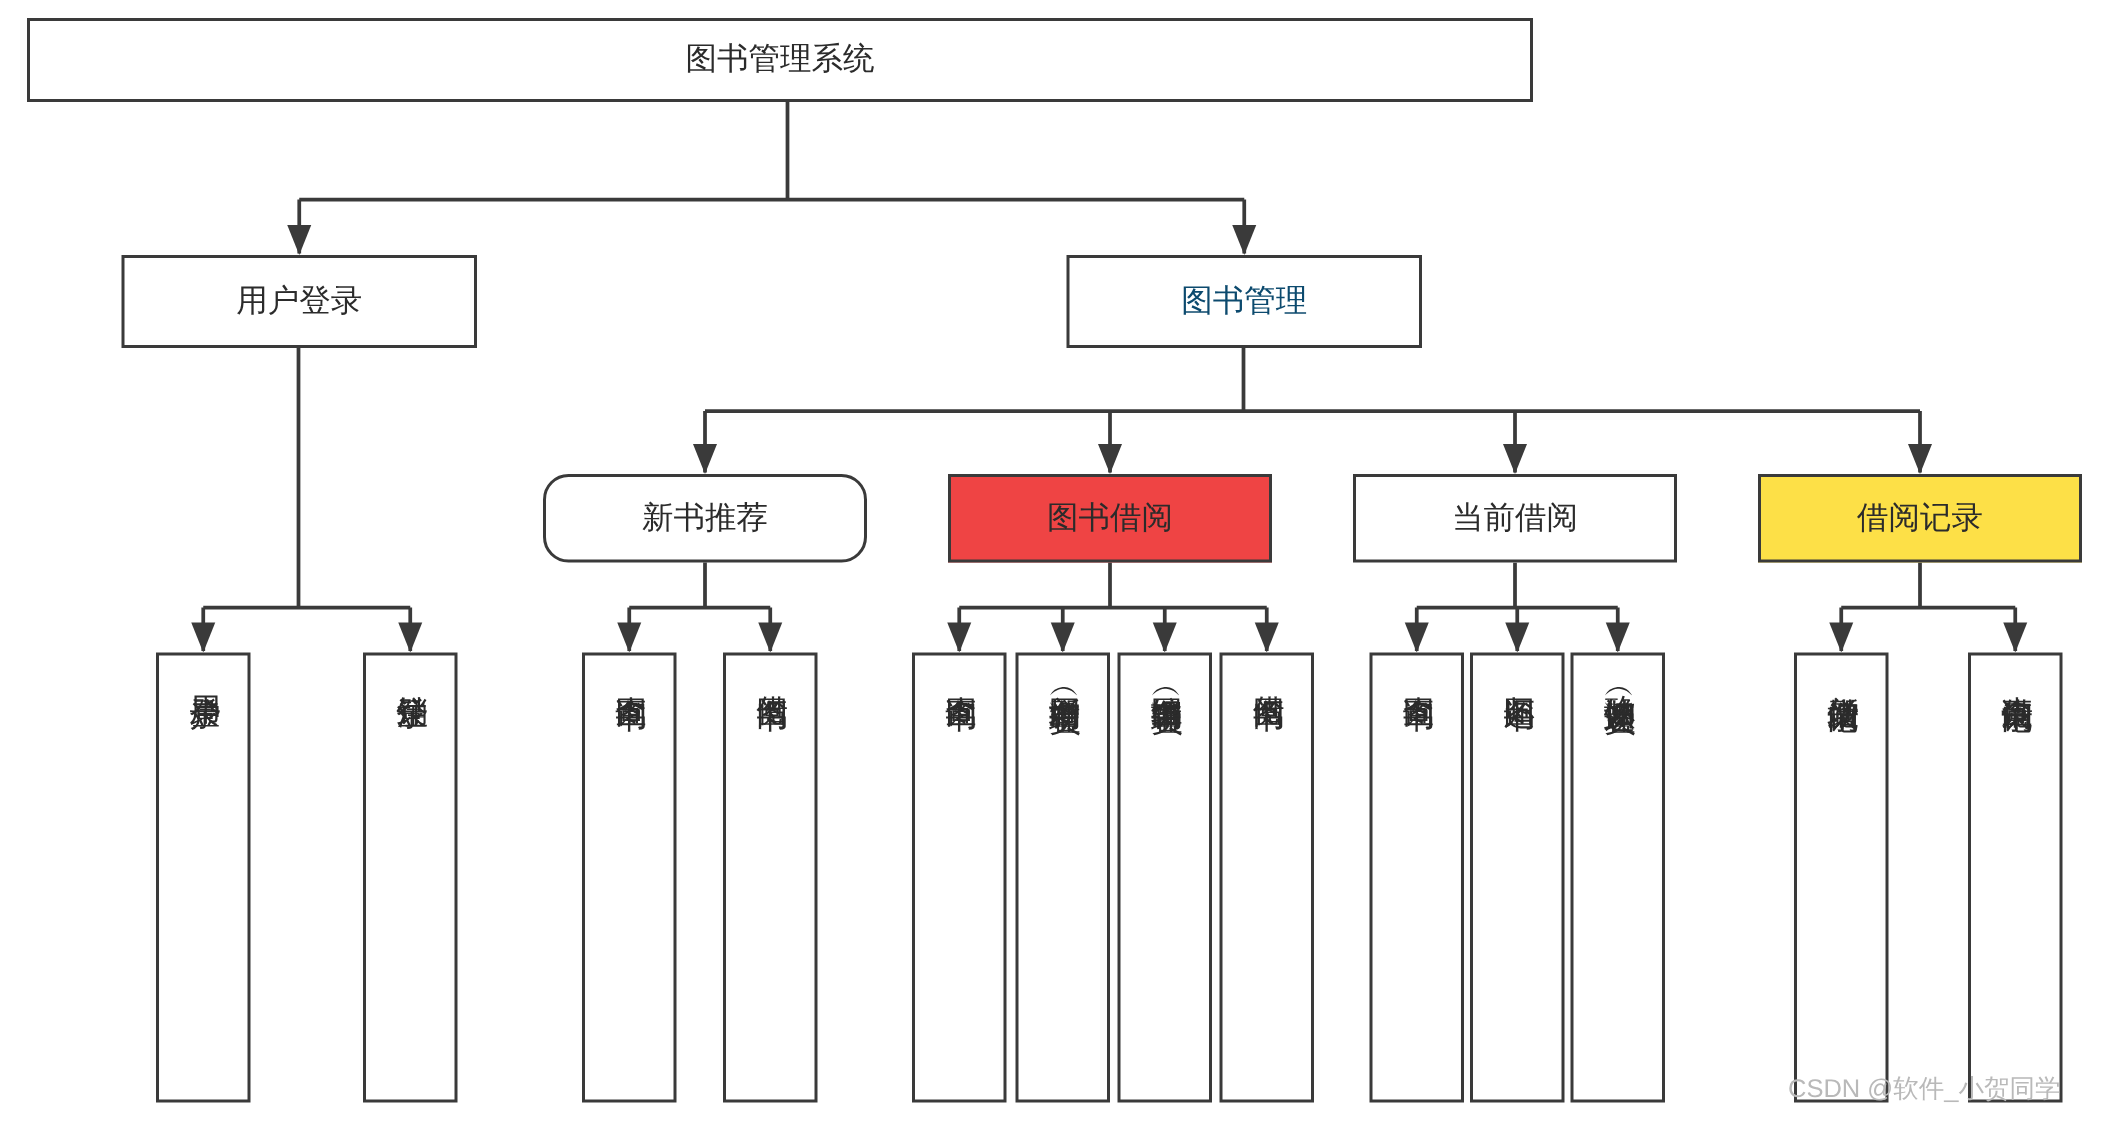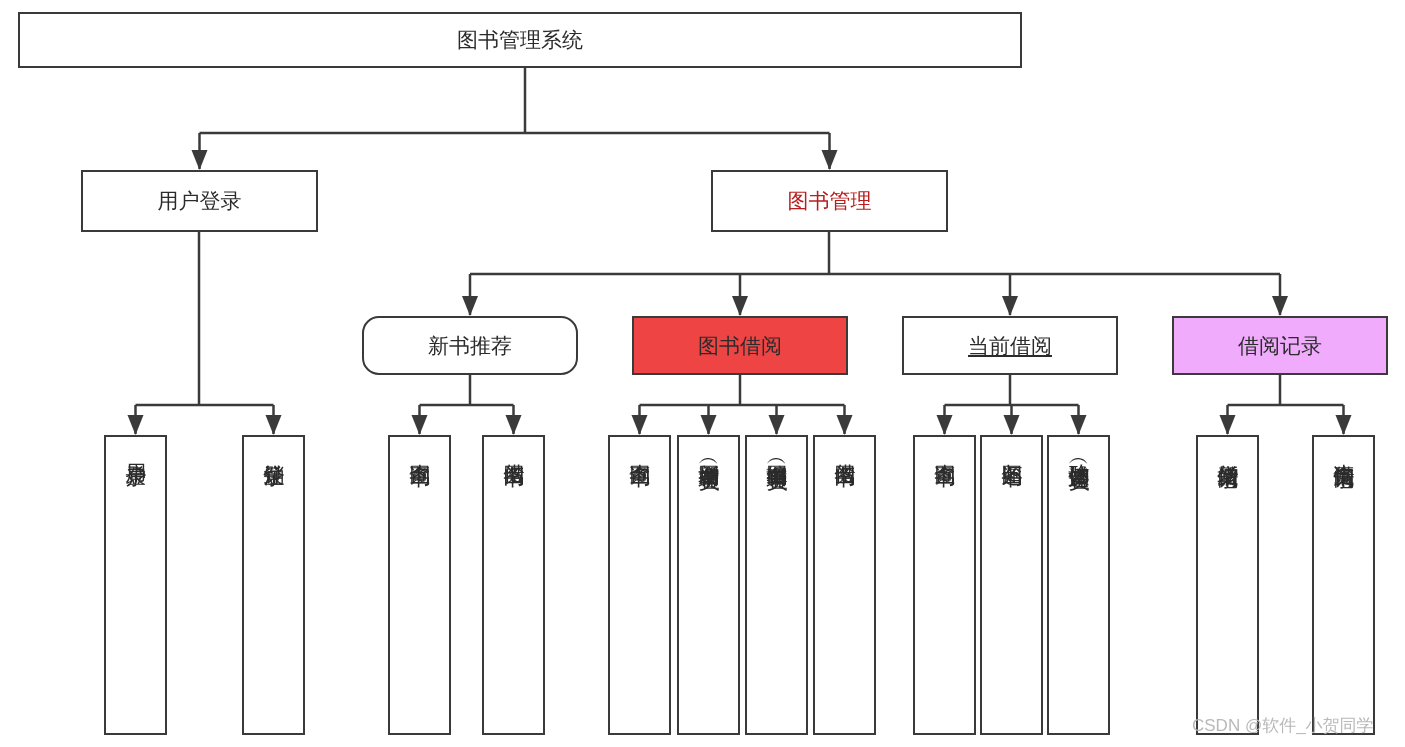--- a/index.html
+++ b/index.html
@@ -115,7 +115,7 @@
       <div class="node level1" style="left: 81px; top: 170px; width: 237px; height: 62px; border-color: rgb(58, 58, 58); background: rgb(255, 255, 255); color: rgb(43, 43, 43);">
         <span class="node-label">用户登录</span>
       </div>
-      <div class="node level1" style="left: 711px; top: 170px; width: 237px; height: 62px; border-color: rgb(58, 58, 58); background: rgb(255, 255, 255); color: #b91c1c;">
+      <div class="node level1" style="left: 711px; top: 170px; width: 237px; height: 62px; border-color: rgb(58, 58, 58); background: rgb(255, 255, 255); color: #0c4a6e;">
         <span class="node-label">图书管理</span>
       </div>
       <div class="node level2" style="left: 362px; top: 316px; width: 216px; height: 59px; border-color: rgb(58, 58, 58); background: rgb(255, 255, 255); color: rgb(43, 43, 43); border-radius: 17px;">

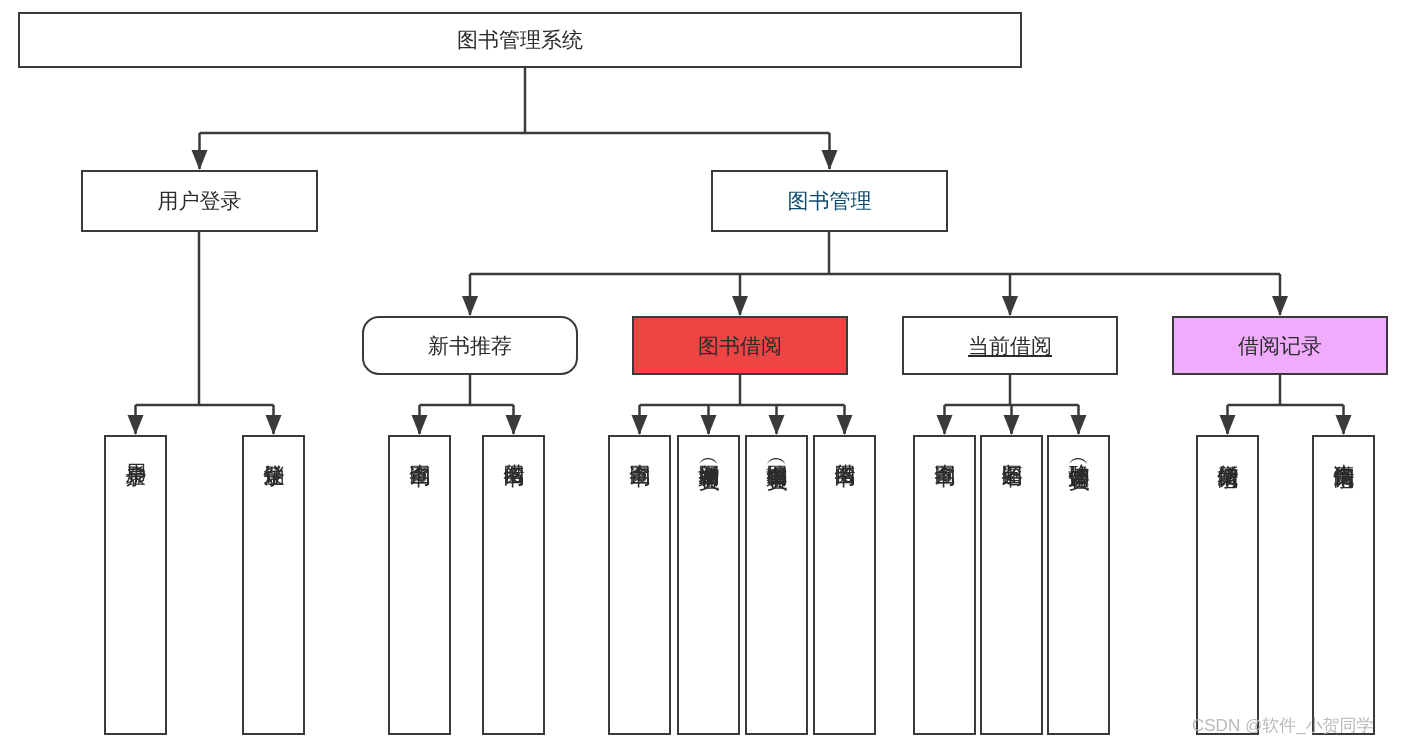--- a/index.html
+++ b/index.html
@@ -124,7 +124,7 @@
       <div class="node level2" style="left: 632px; top: 316px; width: 216px; height: 59px; border-color: rgb(58, 58, 58); background: #ef4444; color: rgb(43, 43, 43);">
         <span class="node-label">图书借阅</span>
       </div>
-      <div class="node level2" style="left: 902px; top: 316px; width: 216px; height: 59px; border-color: rgb(58, 58, 58); background: rgb(255, 255, 255); color: rgb(43, 43, 43); text-decoration: underline;">
+      <div class="node level2" style="left: 902px; top: 316px; width: 216px; height: 59px; border-color: rgb(58, 58, 58); background: rgb(255, 255, 255); color: rgb(43, 43, 43);">
         <span class="node-label">当前借阅</span>
       </div>
       <div class="node level2" style="left: 1172px; top: 316px; width: 216px; height: 59px; border-color: rgb(58, 58, 58); background: #f0abfc; color: rgb(43, 43, 43); text-align: right;">

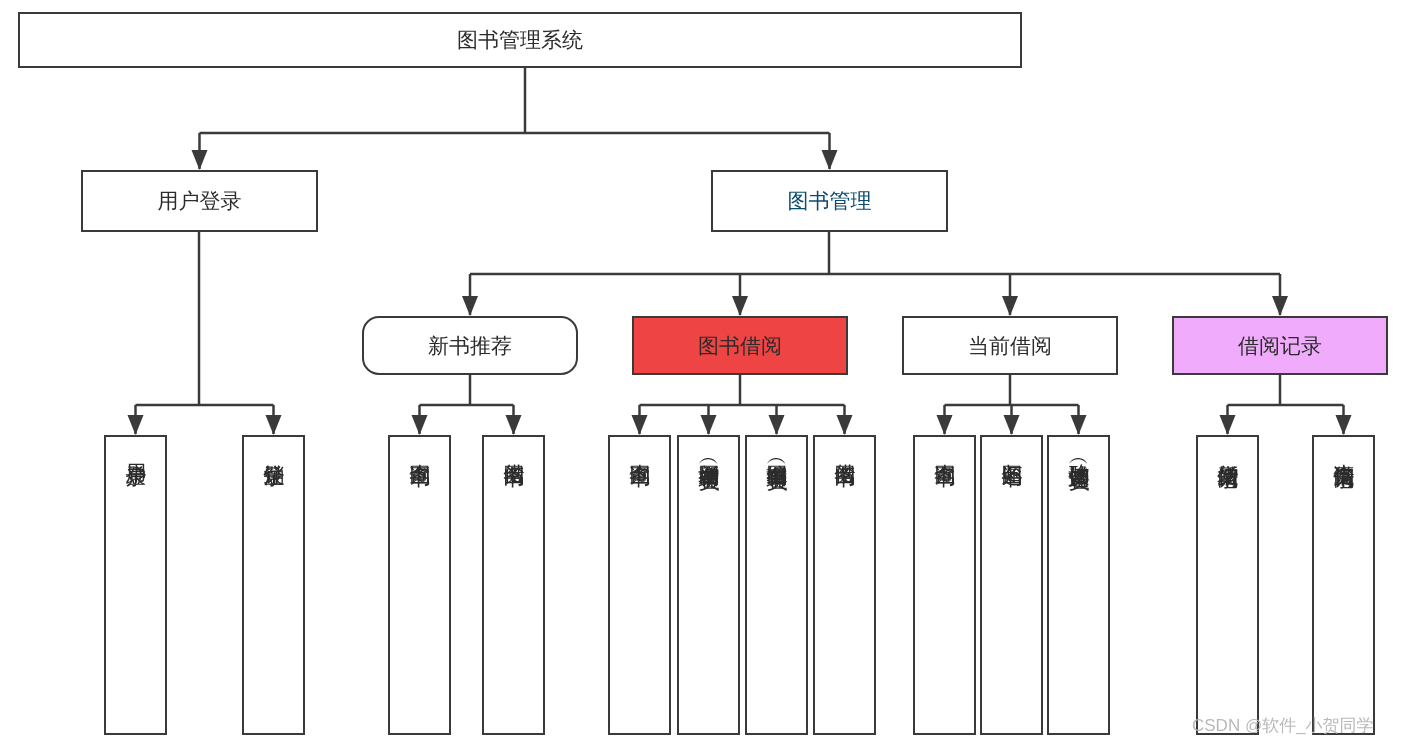--- a/index.html
+++ b/index.html
@@ -127,7 +127,7 @@
       <div class="node level2" style="left: 902px; top: 316px; width: 216px; height: 59px; border-color: rgb(58, 58, 58); background: rgb(255, 255, 255); color: rgb(43, 43, 43);">
         <span class="node-label">当前借阅</span>
       </div>
-      <div class="node level2" style="left: 1172px; top: 316px; width: 216px; height: 59px; border-color: rgb(58, 58, 58); background: #f0abfc; color: rgb(43, 43, 43); text-align: right;">
+      <div class="node level2" style="left: 1172px; top: 316px; width: 216px; height: 59px; border-color: rgb(58, 58, 58); background: #fde047; color: rgb(43, 43, 43); text-align: right;">
         <span class="node-label">借阅记录</span>
       </div>
       <div class="node level3 leaf" style="left: 104px; top: 435px; width: 63px; height: 300px; border-color: rgb(58, 58, 58); background: rgb(255, 255, 255); color: rgb(43, 43, 43);">

